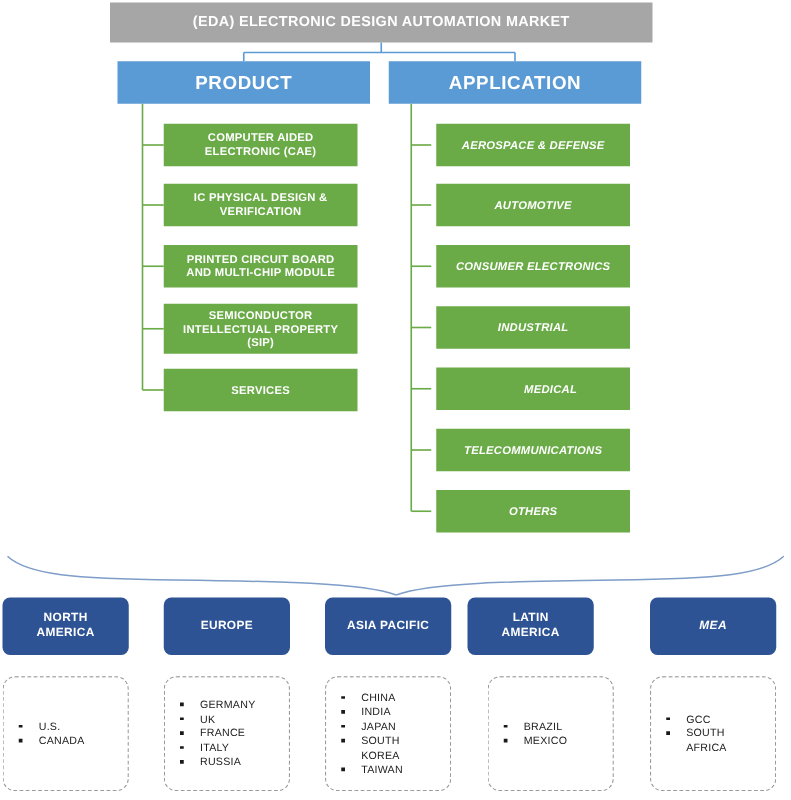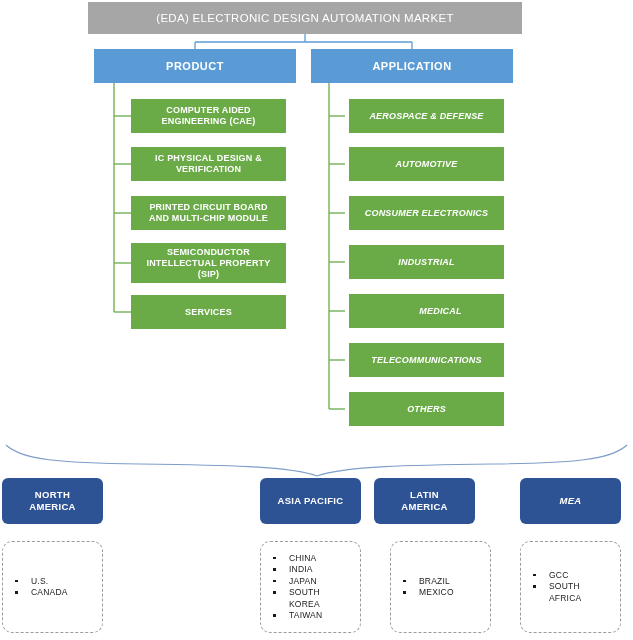--- a/index.html
+++ b/index.html
@@ -46,7 +46,7 @@
   .title-box .txt {
     color: #ffffff;
     font-size: 11.5px;
-    font-weight: normal;
+    font-weight: bold;
     letter-spacing: 0.3px;
     text-align: left;
     white-space: nowrap;

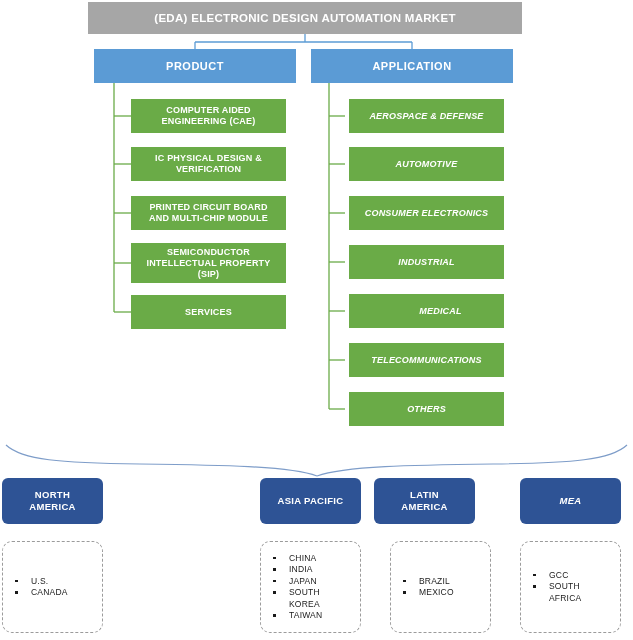--- a/index.html
+++ b/index.html
@@ -64,7 +64,7 @@
   }
   .cat-box .txt {
     color: #ffffff;
-    font-size: 11px;
+    font-size: 15px;
     font-weight: bold;
     letter-spacing: 0.5px;
     text-align: center;

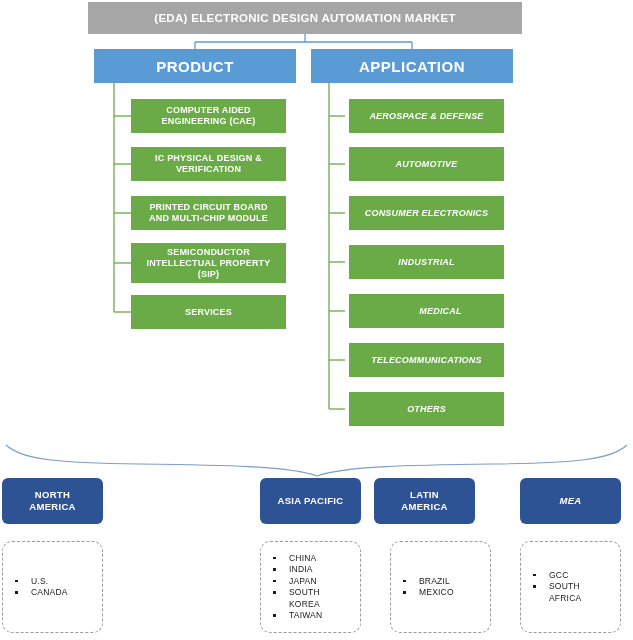--- a/index.html
+++ b/index.html
@@ -208,7 +208,7 @@
   <div class="col-product">
     <div class="leaf-box" style="top:99px;height:34px;">
       <span class="txt" style="white-space: pre-line;">COMPUTER AIDED
-ENGINEERING (CAE)</span>
+ELECTRONIC (CAE)</span>
     </div>
     <div class="leaf-box" style="top:147px;height:34px;">
       <span class="txt" style="white-space: pre-line;">IC PHYSICAL DESIGN &amp;

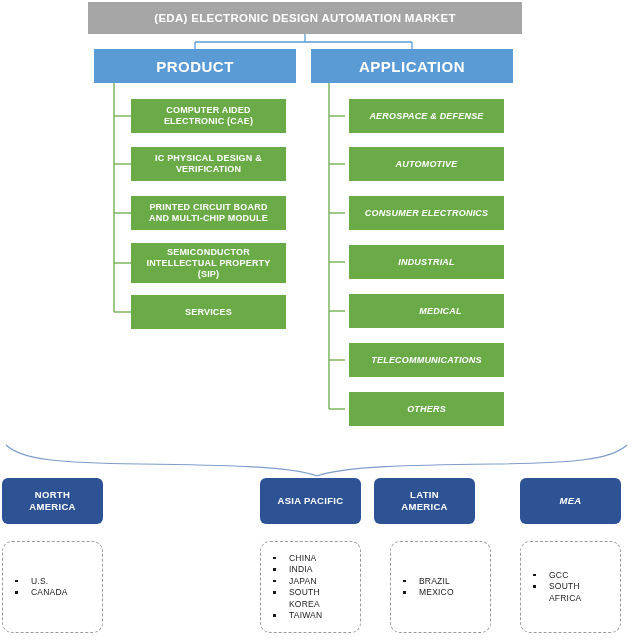--- a/index.html
+++ b/index.html
@@ -256,6 +256,9 @@
     <span class="txt" style="white-space: pre-line;">NORTH
 AMERICA</span>
   </div>
+  <div class="region-box" style="left:131px;">
+    <span class="txt" style="white-space: pre-line;">EUROPE</span>
+  </div>
   <div class="region-box" style="left:260px;">
     <span class="txt" style="white-space: pre-line;">ASIA PACIFIC</span>
   </div>

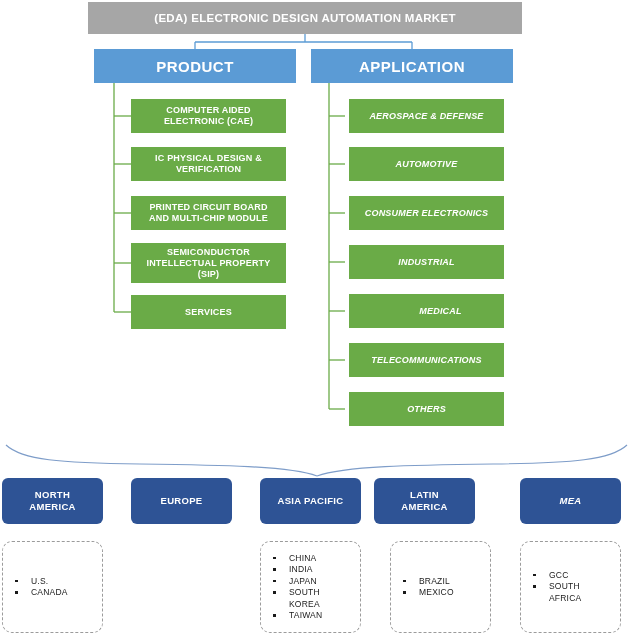--- a/index.html
+++ b/index.html
@@ -276,6 +276,15 @@
         <li>CANADA</li>
       </ul>
   </div>
+  <div class="country-box" style="left:131px;">
+    <ul>
+        <li>GERMANY</li>
+        <li>UK</li>
+        <li>FRANCE</li>
+        <li>ITALY</li>
+        <li>RUSSIA</li>
+      </ul>
+  </div>
   <div class="country-box" style="left:260px;align-items:center;">
     <ul>
         <li>CHINA</li>

